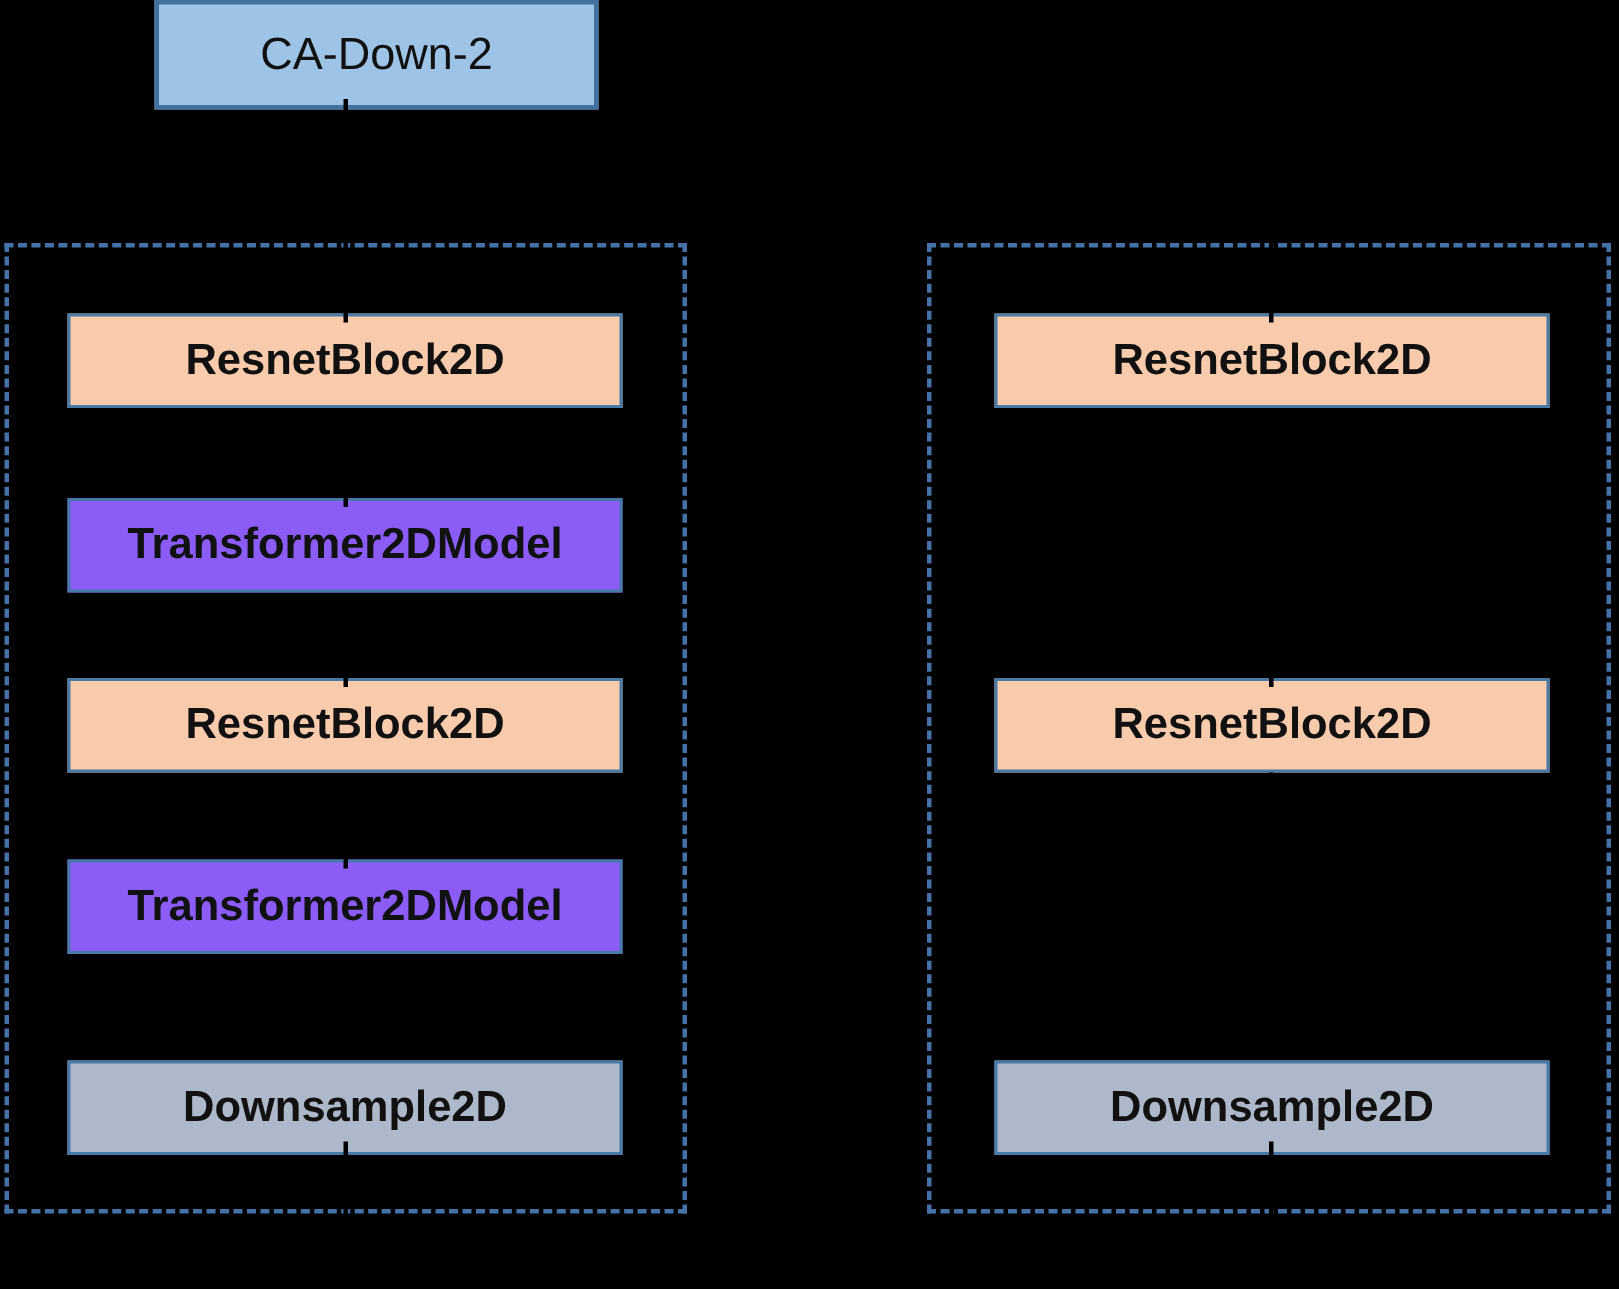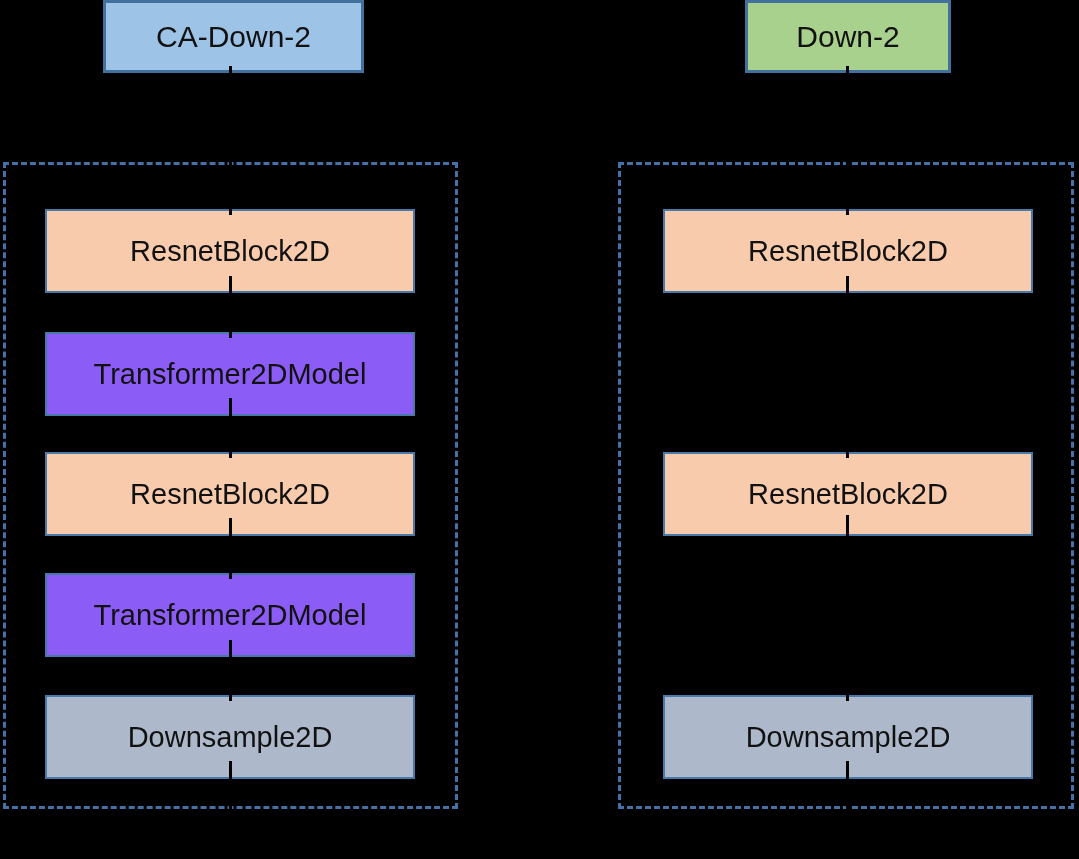--- a/index.html
+++ b/index.html
@@ -29,7 +29,7 @@
     font-size: 30px;
     z-index: 2;
   }
-  .hdr-left  { left: 103px; width: 261px; background: #9DC3E6; }
+  .hdr-left  { left: 103px; width: 296px; background: #9DC3E6; }
   .hdr-right { left: 745px; width: 206px; background: #A9D18E; }
 
   

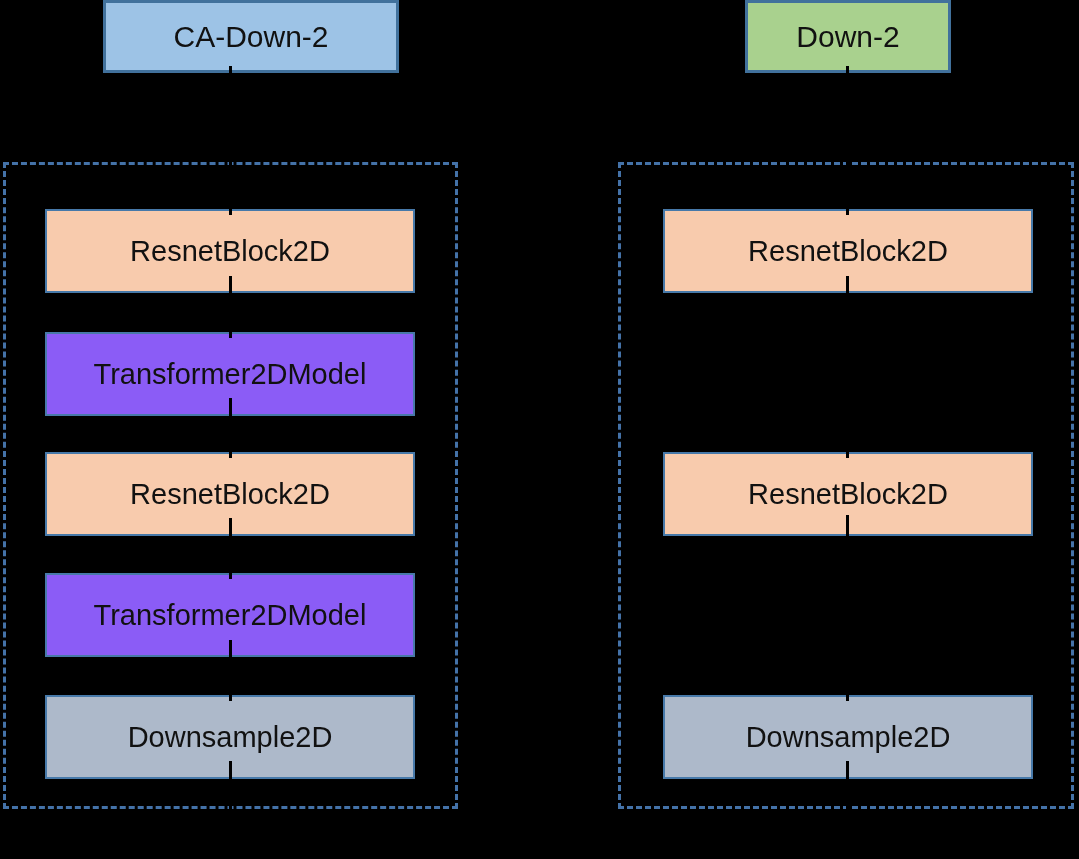--- a/index.html
+++ b/index.html
@@ -91,7 +91,6 @@
 <div class="canvas">
 
   <div class="hdr hdr-left">CA-Down-2</div>
-  <div class="hdr hdr-right">Down-2</div>
 
   <div class="group group-left"></div>
   <div class="group group-right"></div>

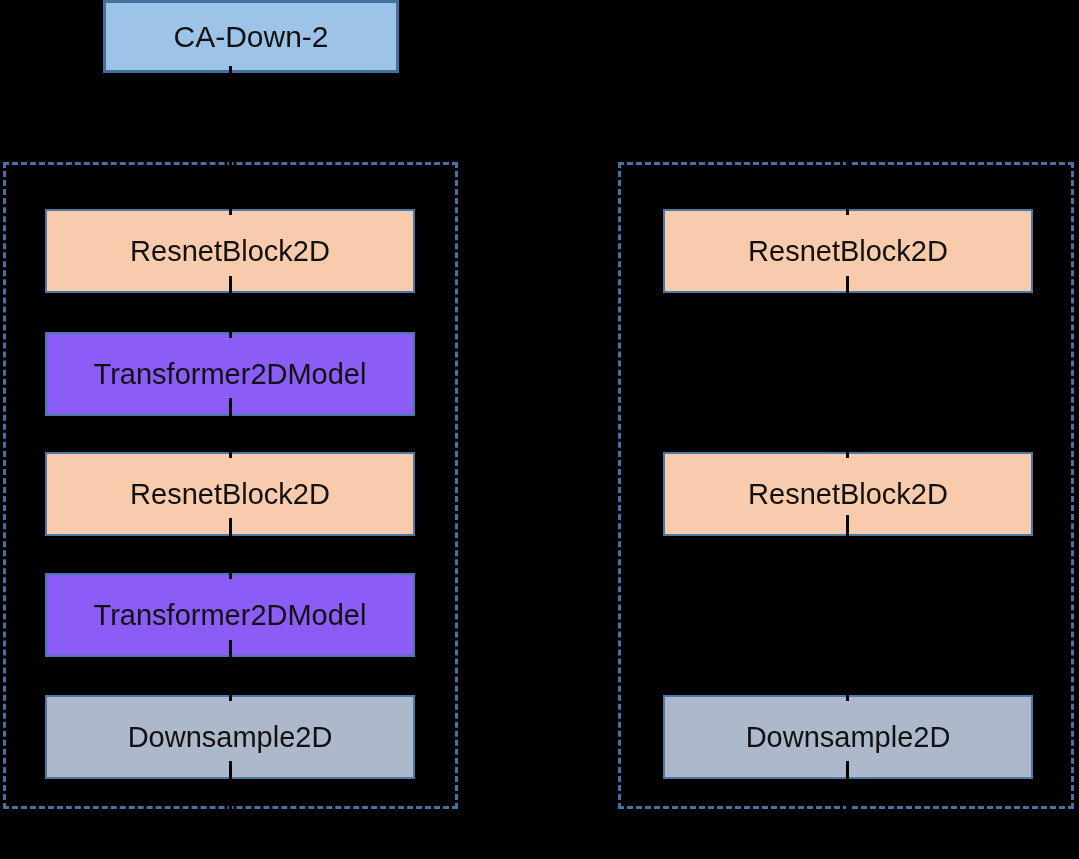--- a/index.html
+++ b/index.html
@@ -47,7 +47,7 @@
   
   .blk {
     position: absolute;
-    height: 84px;
+    height: 63px;
     box-sizing: border-box;
     border: 2px solid #4779A9;
     display: flex;
@@ -55,6 +55,7 @@
     justify-content: center;
     font-size: 29px;
     z-index: 3;
+    font-weight: bold;
   }
   .col-left  .blk { left: 45px;  width: 370px; }
   .col-right .blk { left: 663px; width: 370px; }

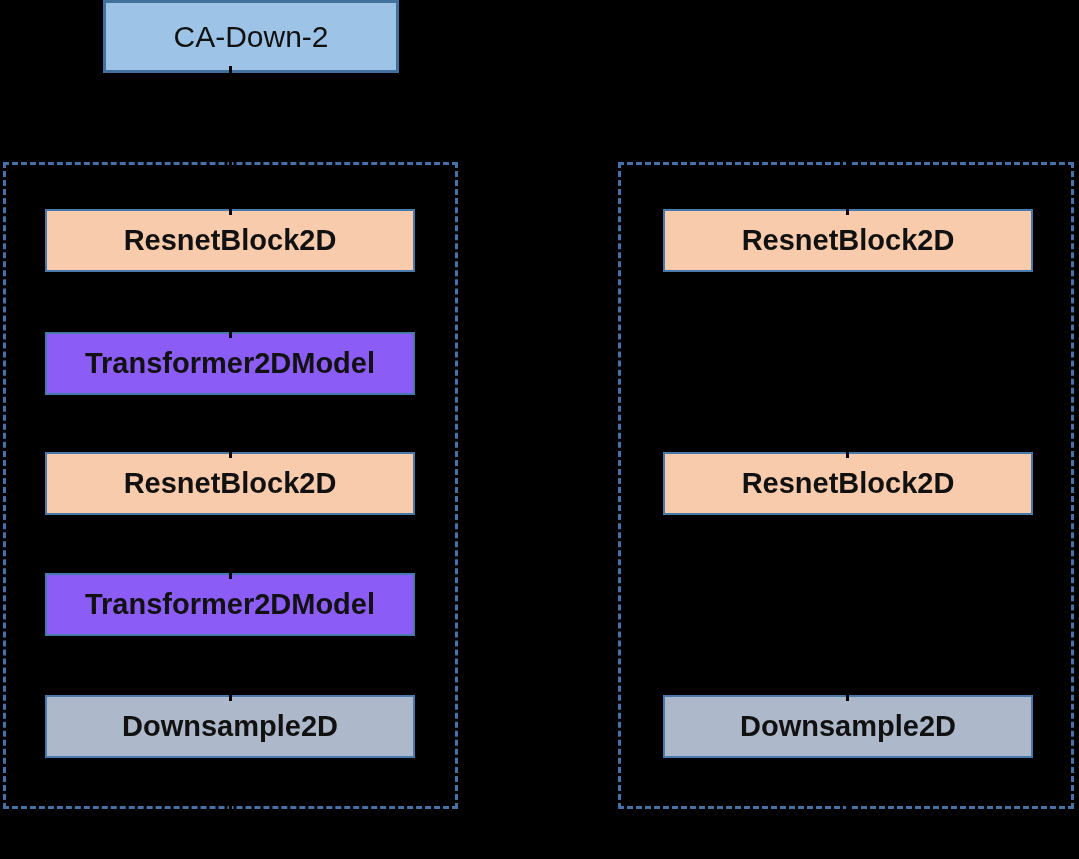--- a/index.html
+++ b/index.html
@@ -66,7 +66,7 @@
   .slot4 { top: 695px; }
   .t-resnet      { background: #F8CBAD; }
   .t-transformer { background: #8b5cf6; }
-  .t-downsample  { background: #ADB9CA; }
+  .t-downsample  { background: #ADB9CA; margin-top: 12px; }
 
   
   .conn {

